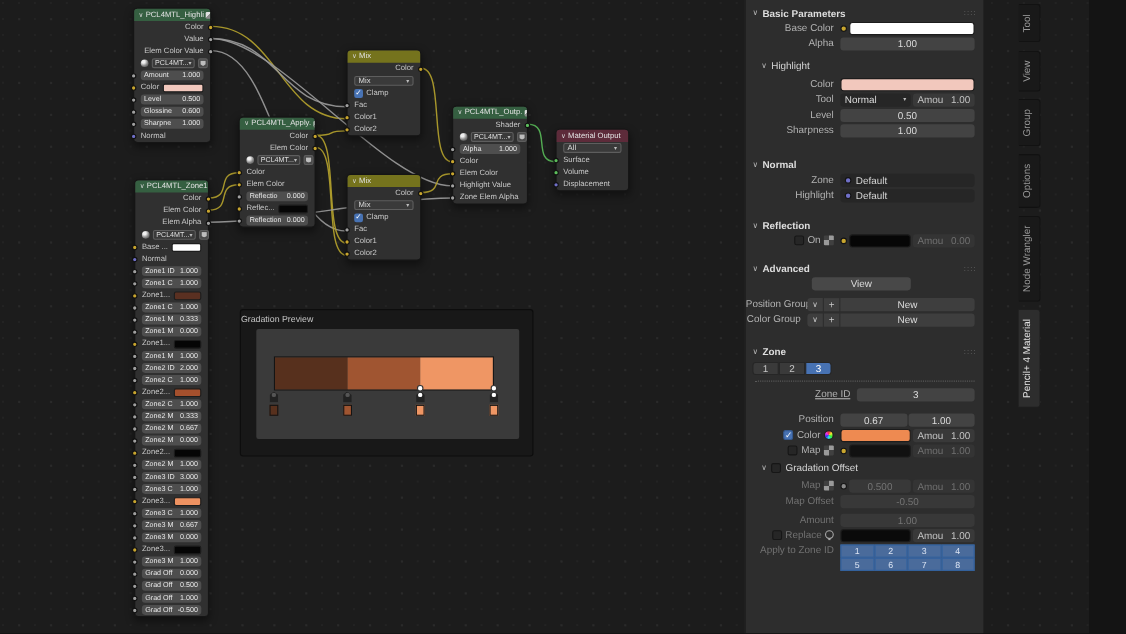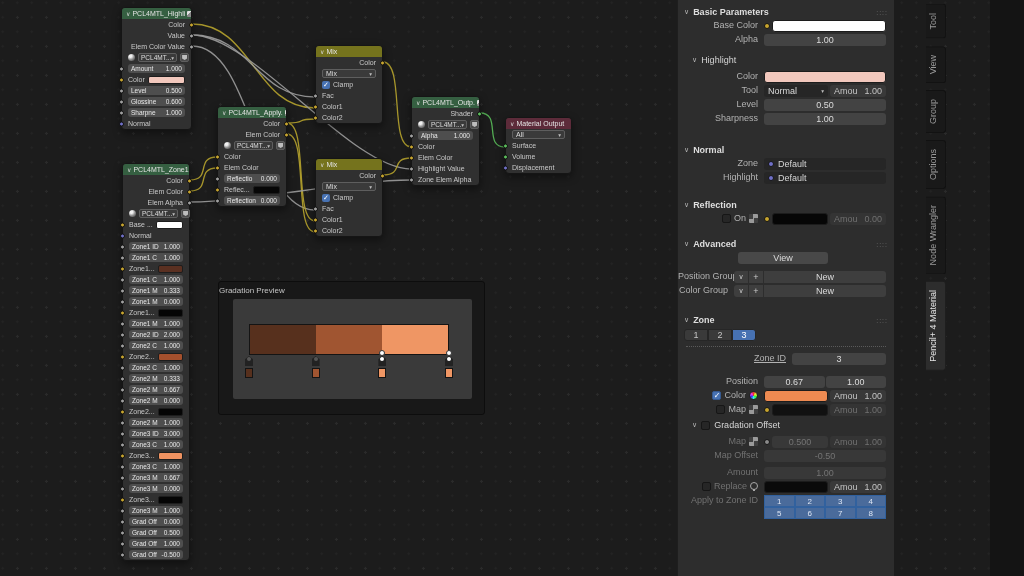--- a/index.html
+++ b/index.html
@@ -54,7 +54,7 @@
   .srow{display:flex;align-items:flex-start;height:13px;margin:0 8px 1px 0;}
   .slabel{width:86px;flex:none;text-align:right;padding-right:6px;color:#b2b2b2;white-space:nowrap;}
   .slabel.narrow{width:56px;}
-  .slabel.wide{width:114px;text-decoration:underline;}
+  .slabel.wide{width:101px;text-decoration:underline;}
   .slabel-flex{width:86px;flex:none;display:flex;justify-content:flex-end;align-items:center;gap:3px;padding-right:6px;color:#b2b2b2;white-space:nowrap;}
   .swidget{flex:1;display:flex;align-items:center;gap:2px;min-width:0;}
   .slider{flex:1;background:#434343;border-radius:3px;height:12px;display:flex;align-items:center;justify-content:center;color:#dcdcdc;}

